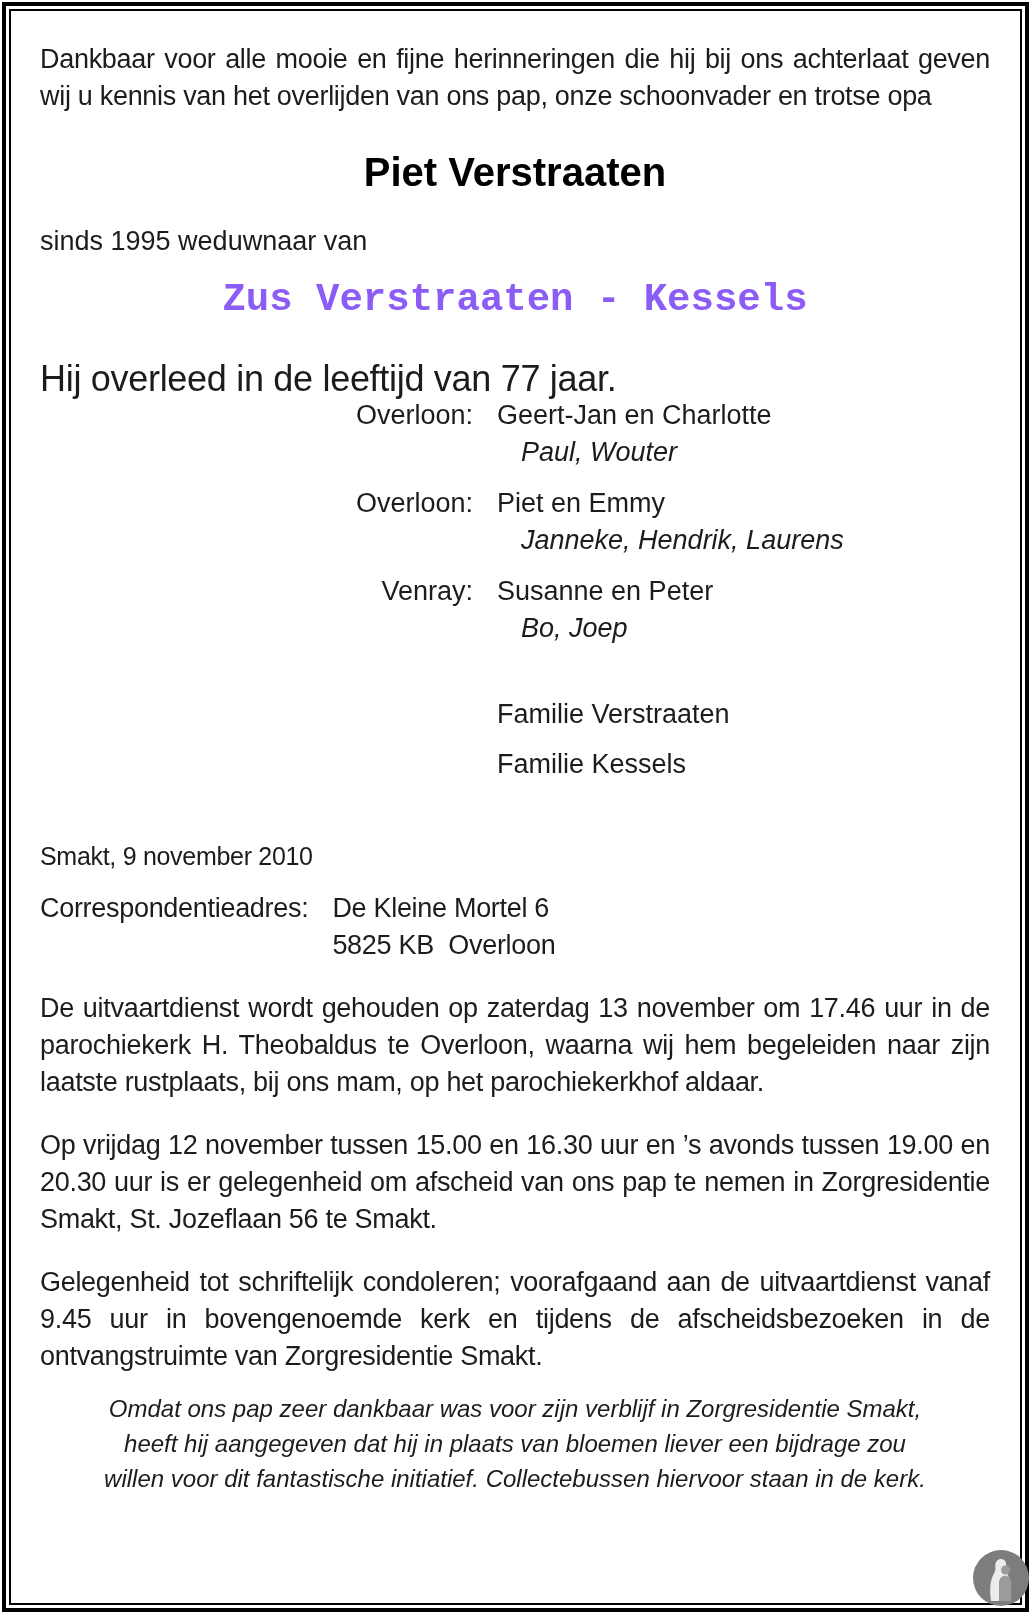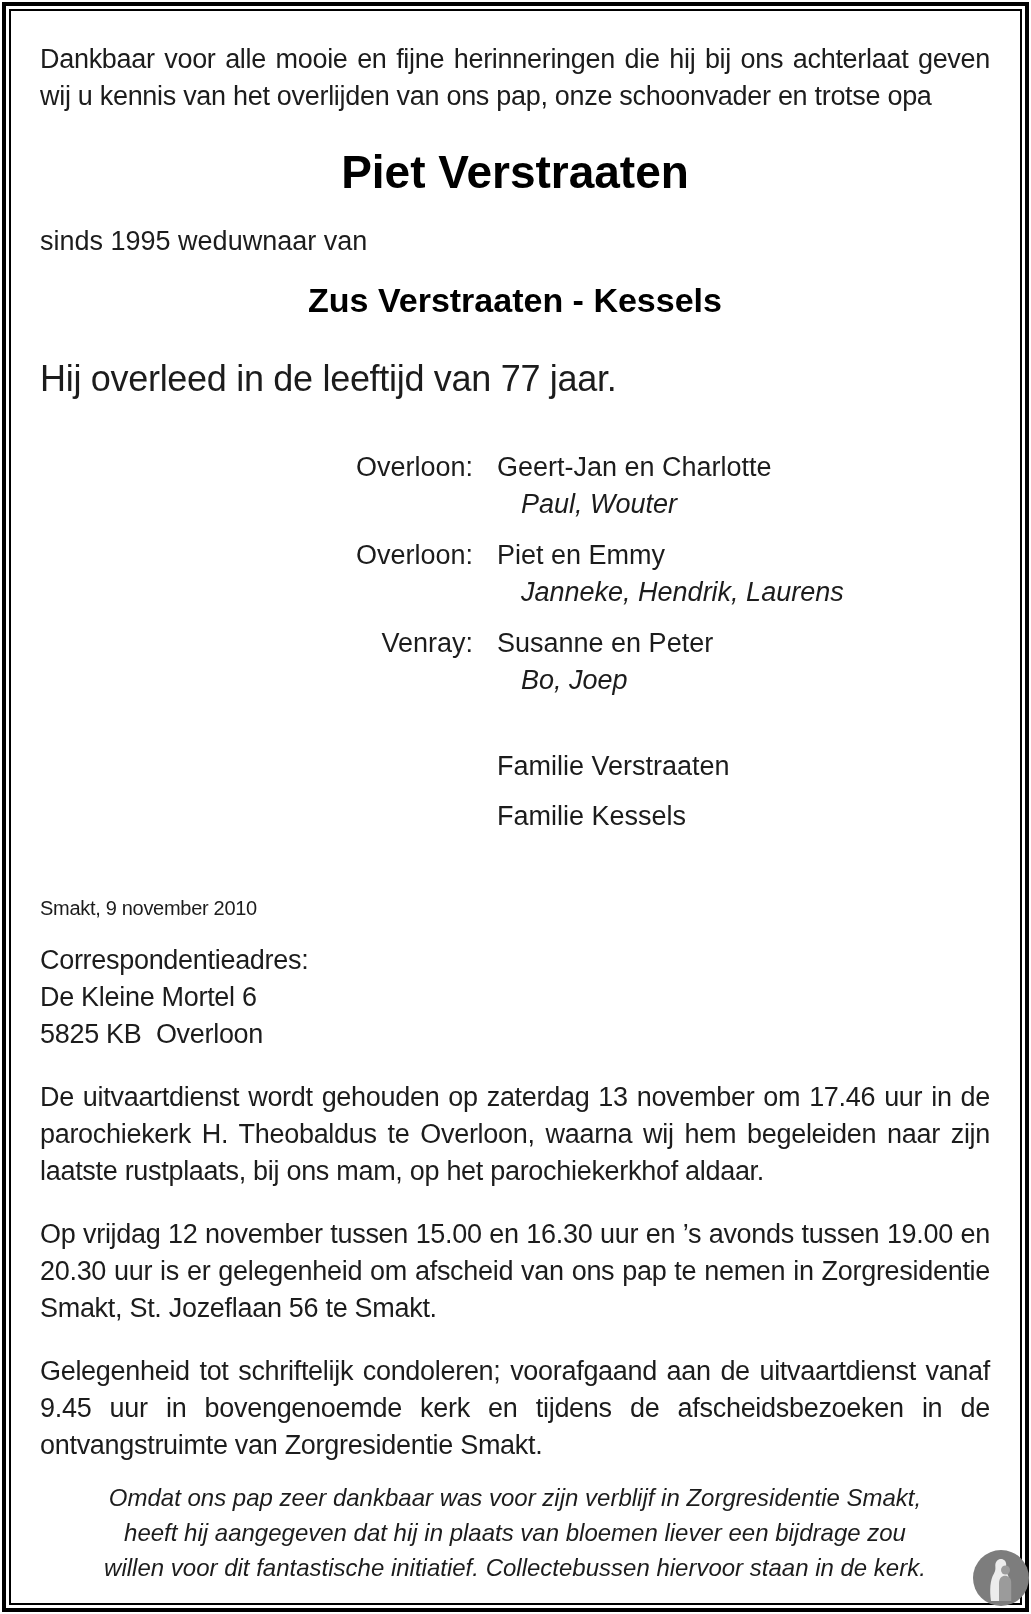--- a/index.html
+++ b/index.html
@@ -34,7 +34,7 @@
   }
   .deceased-name {
     margin: 30px 0 0 0;
-    font-size: 46px; line-height: 54px;
+    font-size: 40px; line-height: 54px;
     font-weight: 700; color: #000;
     text-align: center;
   }

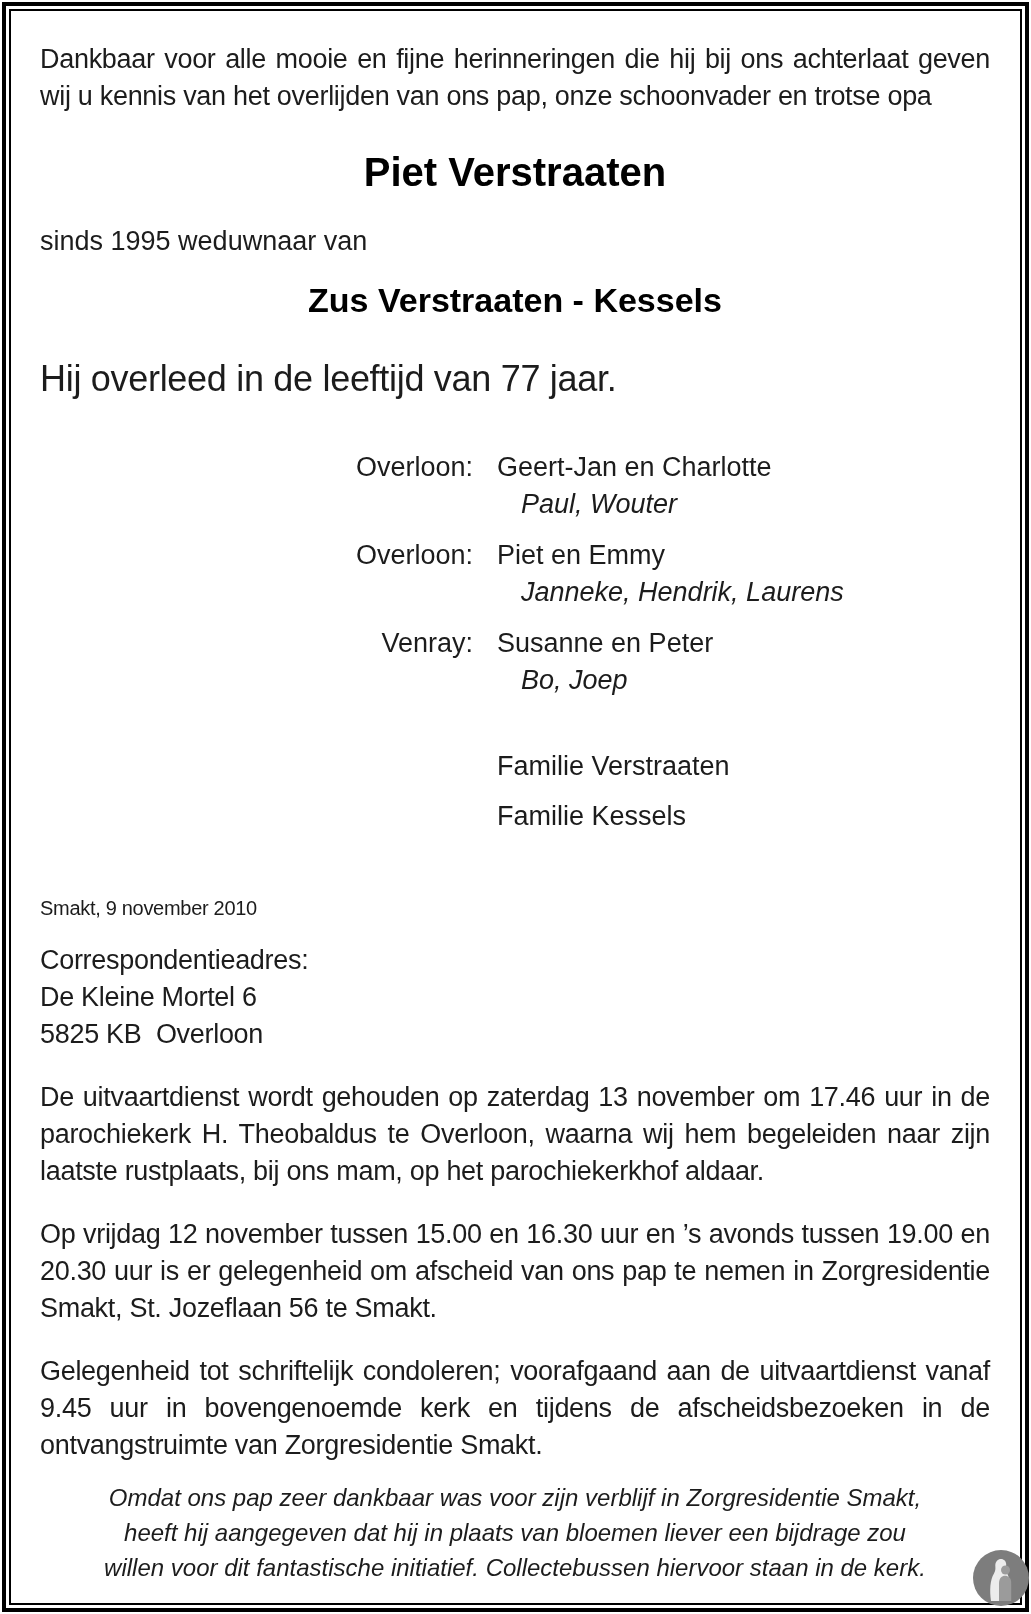--- a/index.html
+++ b/index.html
@@ -45,9 +45,10 @@
   }
   .spouse-name {
     margin-top: 20px;
-    font-size: 34px; line-height: 40px;
-    font-weight: 700; color: #000000;
+    font-size: 39px; line-height: 40px;
+    font-weight: 700; color: #8b5cf6;
     text-align: center;
+    font-family: Liberation Mono, monospace;
   }
   .age-line {
     margin: 40px 0 0 0;

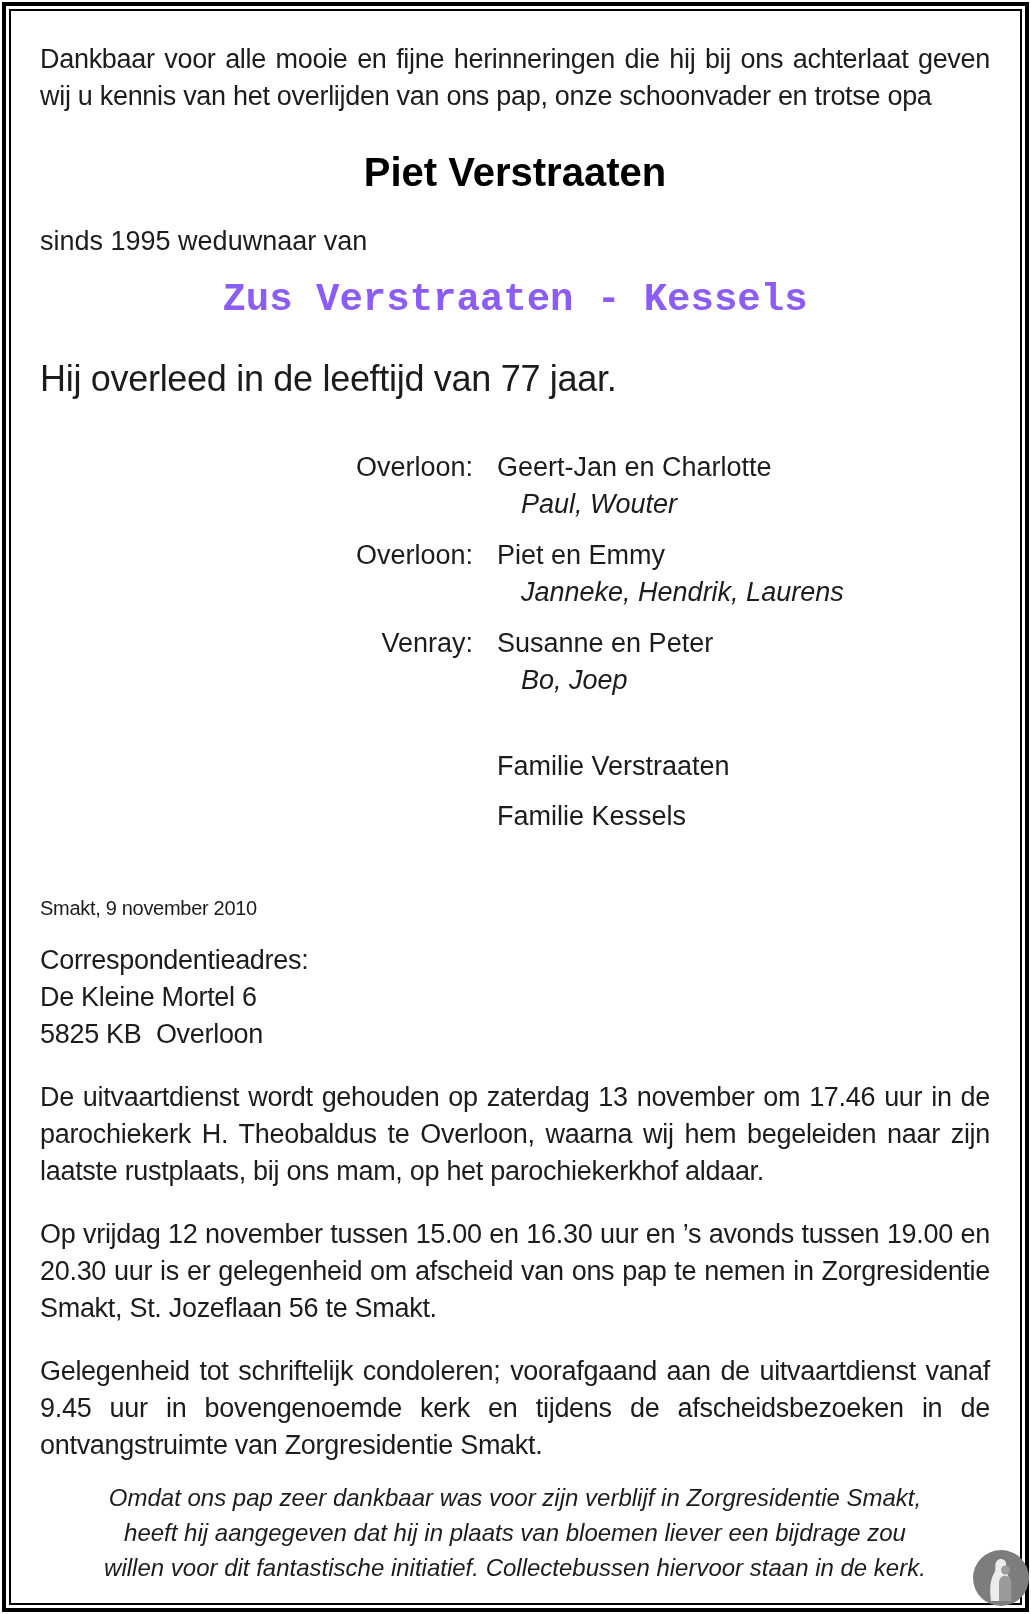--- a/index.html
+++ b/index.html
@@ -55,7 +55,7 @@
     font-size: 36px; line-height: 37px;
     letter-spacing: -0.3px;
   }
-  .family-list { margin-top: 52px; }
+  .family-list { }
   .family-row {
     display: flex;
     column-gap: 24px;

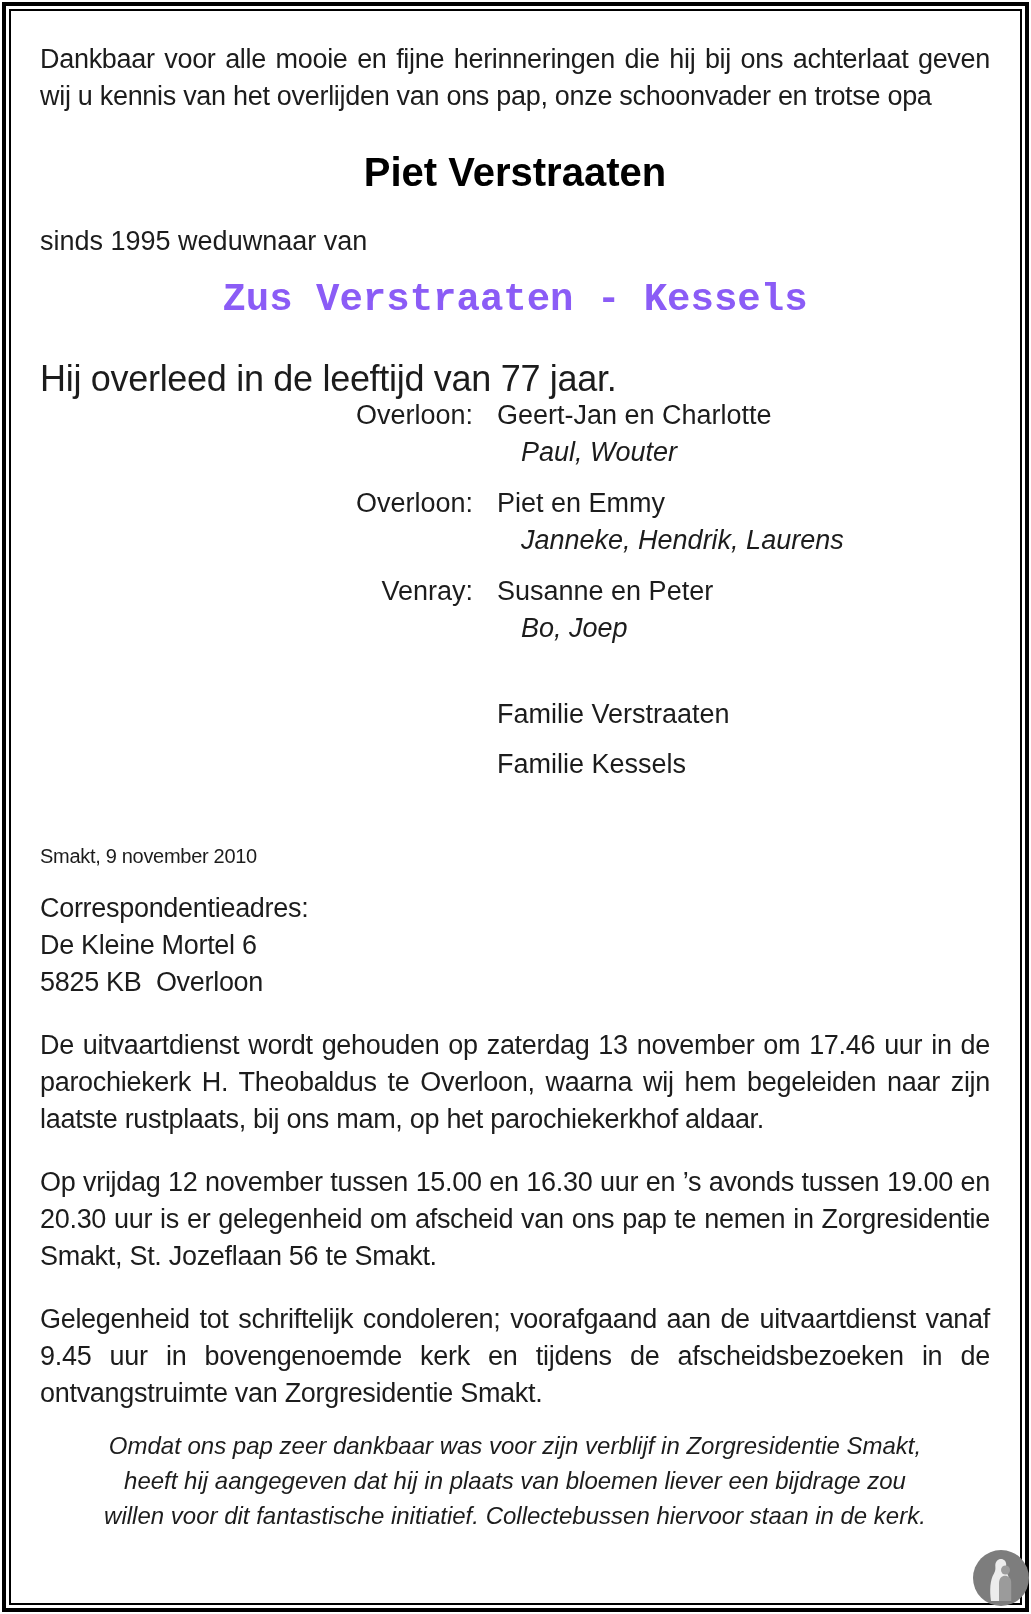--- a/index.html
+++ b/index.html
@@ -78,7 +78,7 @@
   }
   .dateline {
     margin-top: 55px;
-    font-size: 20px; line-height: 37px;
+    font-size: 25px; line-height: 37px;
     letter-spacing: -0.3px;
   }
   .correspondence {

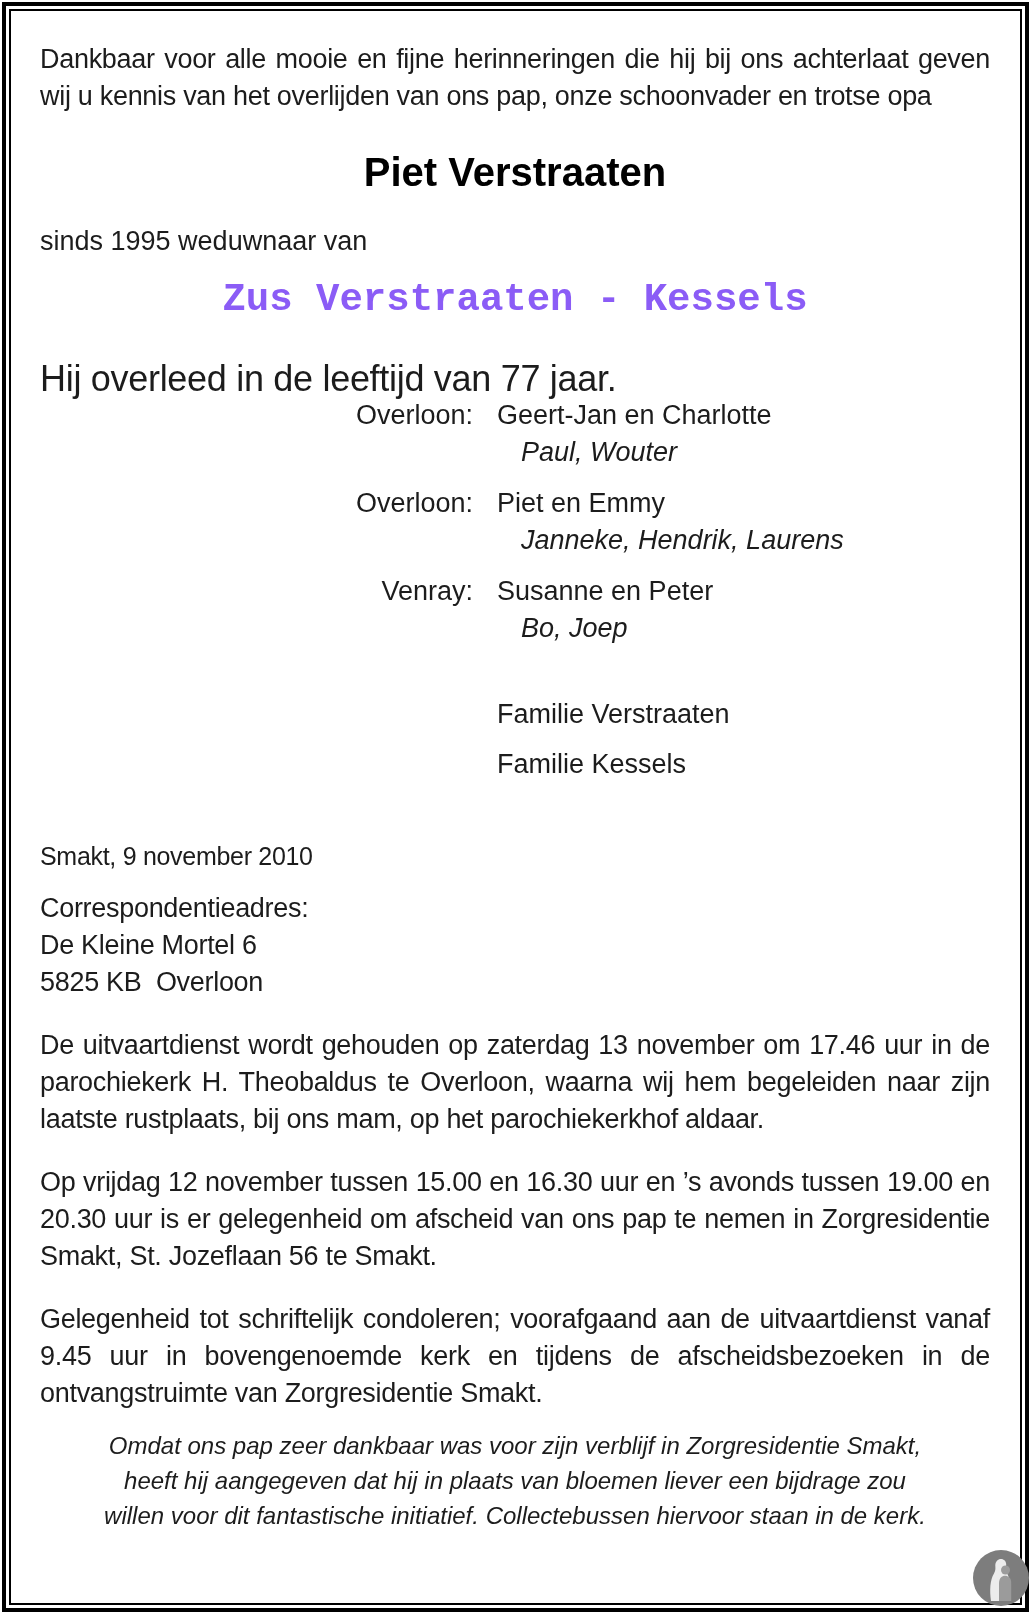--- a/index.html
+++ b/index.html
@@ -86,7 +86,6 @@
     display: flex; column-gap: 24px;
     font-size: 27px; line-height: 37px;
     letter-spacing: -0.3px;
-    flex-direction: column;
   }
   .corr-address div { white-space: pre-wrap; }
   .body-par {

